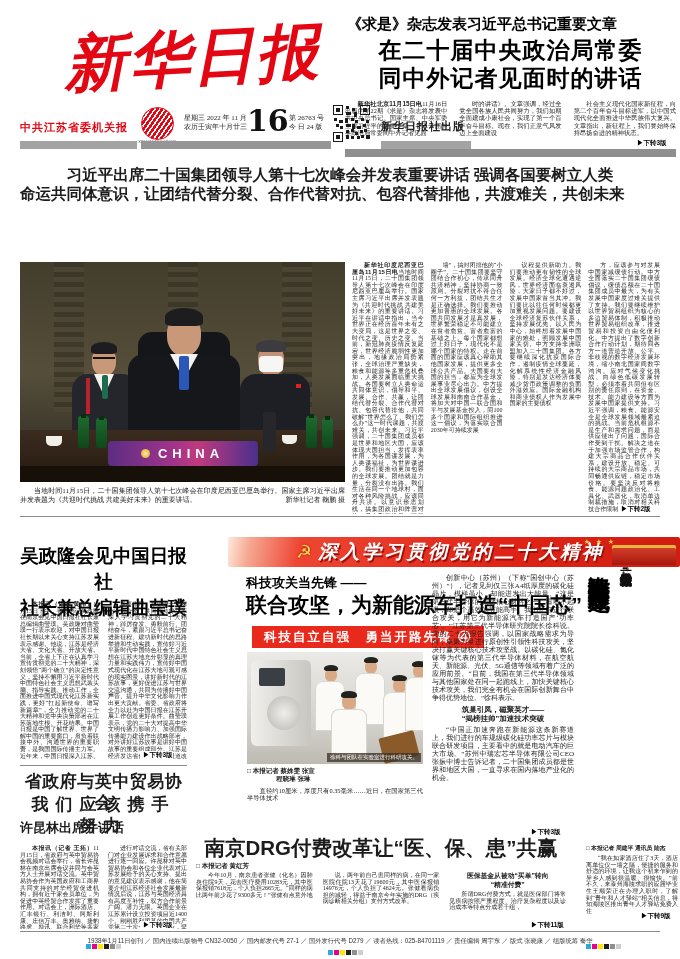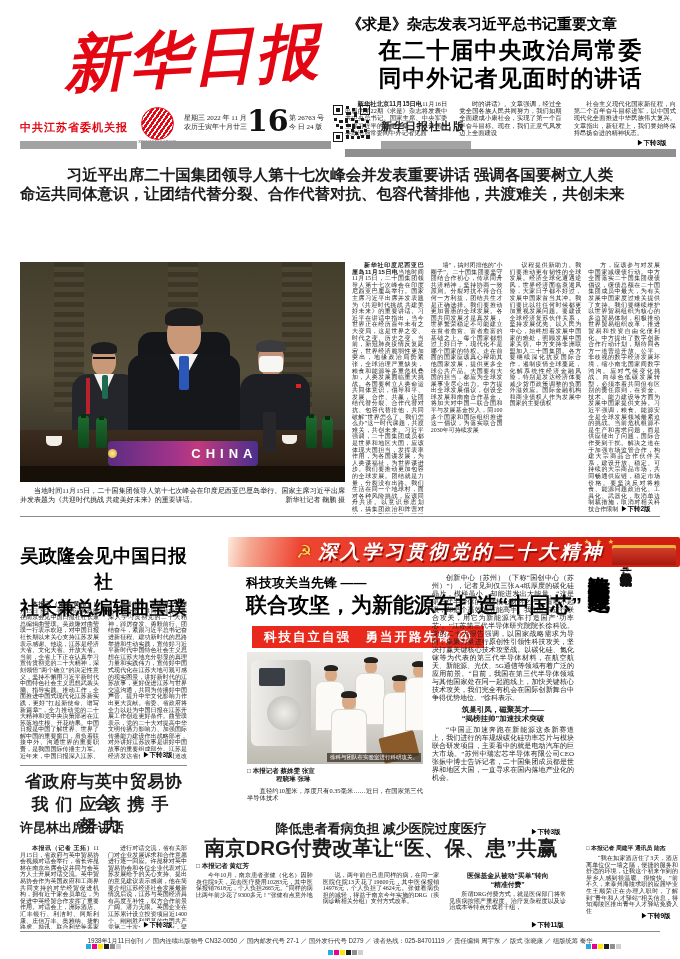--- a/index.html
+++ b/index.html
@@ -56,7 +56,7 @@
   .thermos{position:absolute;background:#27272b;border-radius:3px;}
   .placard{position:absolute;left:50%;bottom:16px;transform:translateX(-50%);width:150px;height:25px;
     background:linear-gradient(90deg,#5b2d83,#a3348a 45%,#c03a7e 60%,#4a2f8e);border-radius:4px;
-    display:flex;align-items:center;justify-content:space-between;gap:8px;}
+    display:flex;align-items:center;justify-content:center;gap:8px;}
   .placard .txt{font:bold 13px/13px "Liberation Sans",sans-serif;color:#fff;letter-spacing:5px;}
   .placard .mini{width:9px;height:9px;border-radius:50%;background:radial-gradient(#ffe9a8,#d8a516);}
   .g20-cap{left:20px;top:487px;width:325px;font:7px/9px "Liberation Serif",serif;text-align:justify;text-indent:2em;color:#222;}

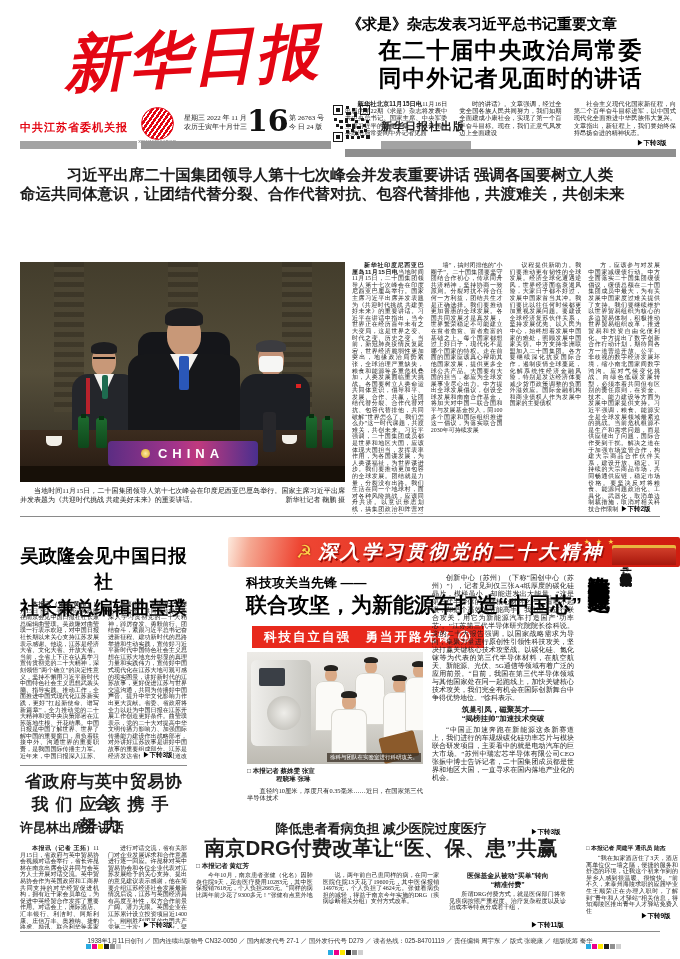--- a/index.html
+++ b/index.html
@@ -308,7 +308,6 @@
   </div>
   <div class="jump" style="left:528px;top:828px;">▶下转3版</div>
 
-  <div class="abs drg-k">降低患者看病负担 减少医院过度医疗</div>
   <div class="abs drg-h">南京DRG付费改革让“医、保、患”共赢</div>
   <div class="abs drg-by">□ 本报记者 黄红芳</div>
   <div class="abs drgcols">

